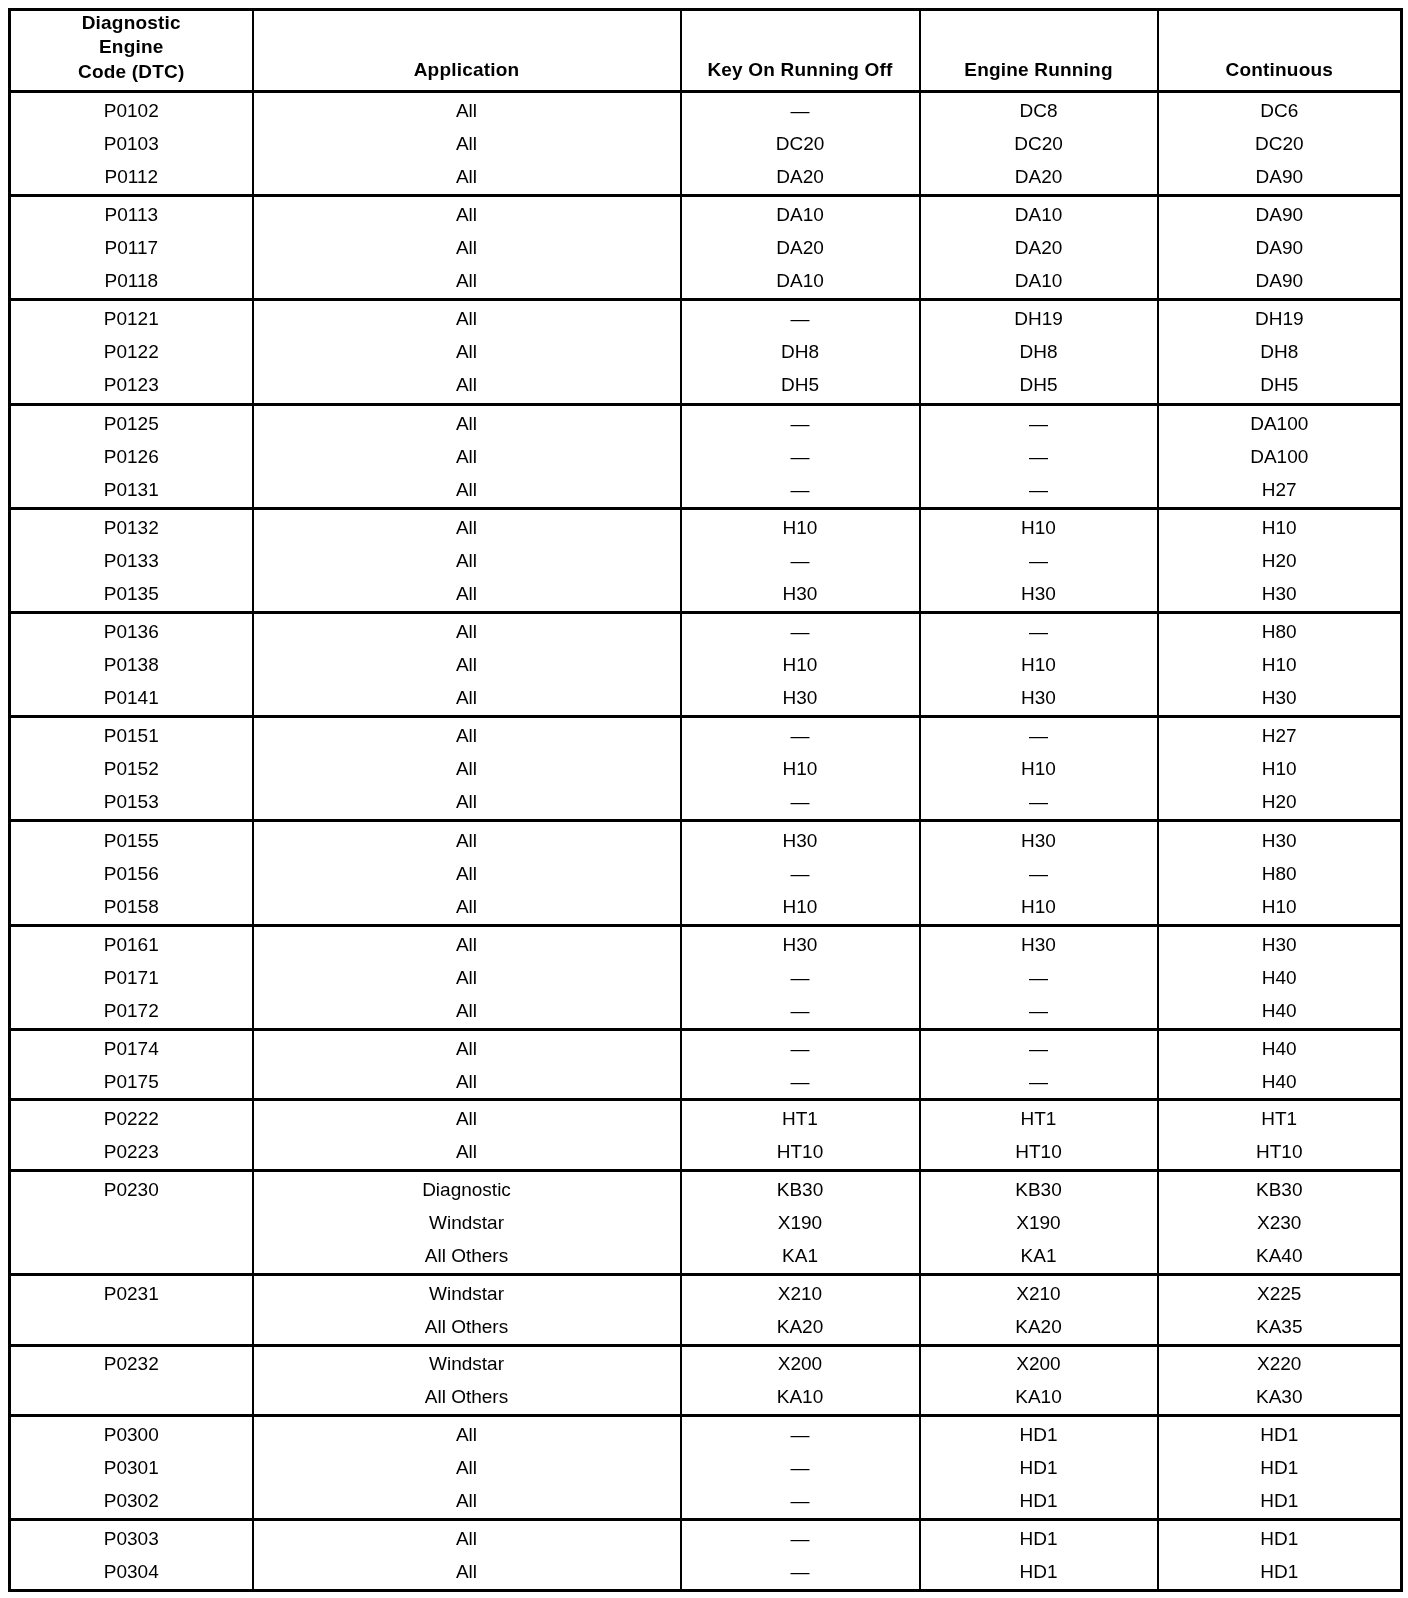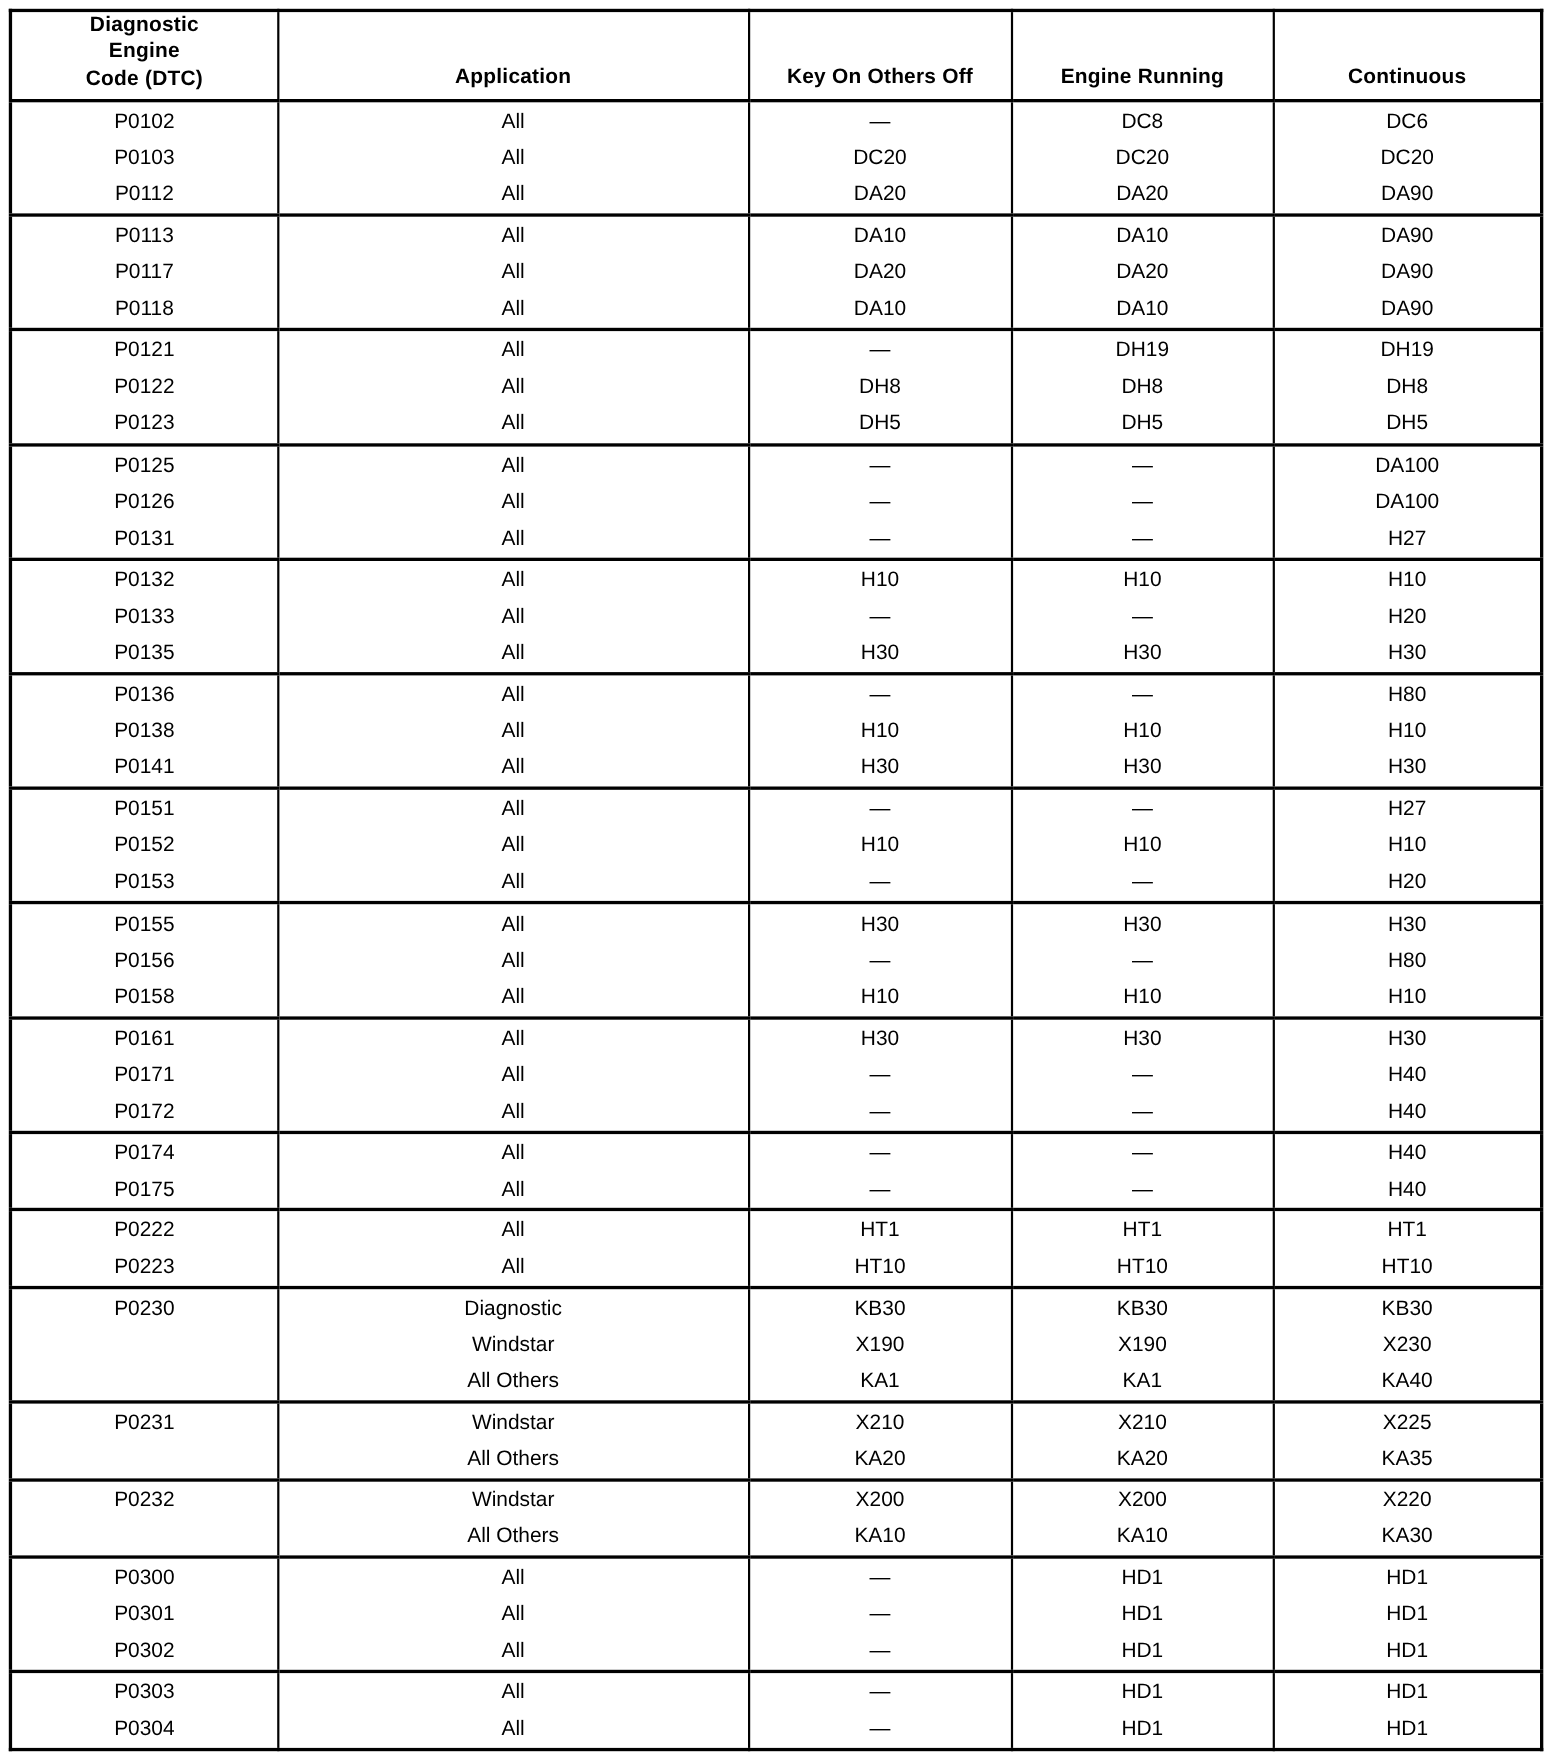--- a/index.html
+++ b/index.html
@@ -96,7 +96,7 @@
           <div>Code (DTC)</div>
         </th>
         <th>Application</th>
-        <th>Key On Others Off</th>
+        <th>Key On Running Off</th>
         <th>Engine Running</th>
         <th>Continuous</th>
       </tr>

